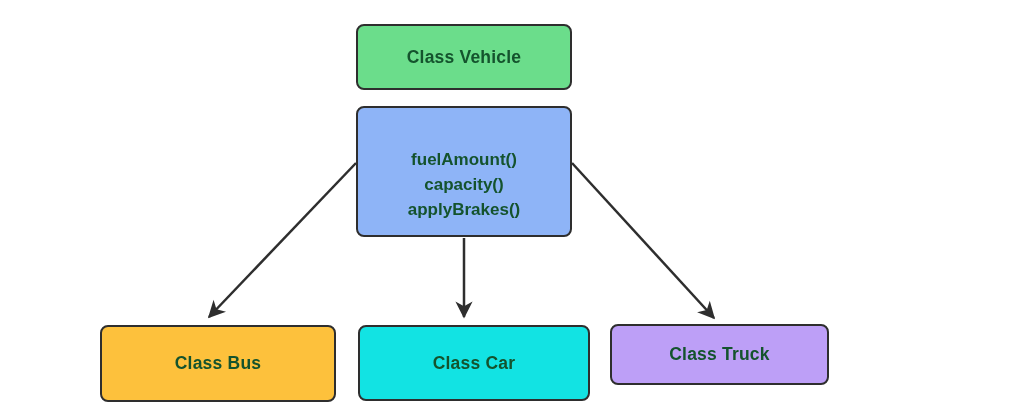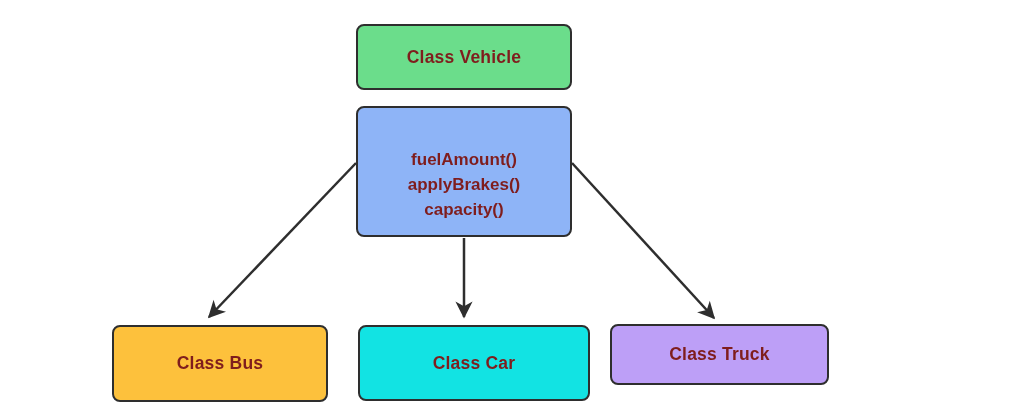--- a/index.html
+++ b/index.html
@@ -33,7 +33,7 @@
     align-items: center;
     justify-content: center;
     text-align: center;
-    color: #7f1d1d;
+    color: #14532d;
     font-weight: bold;
   }
   .node .label {

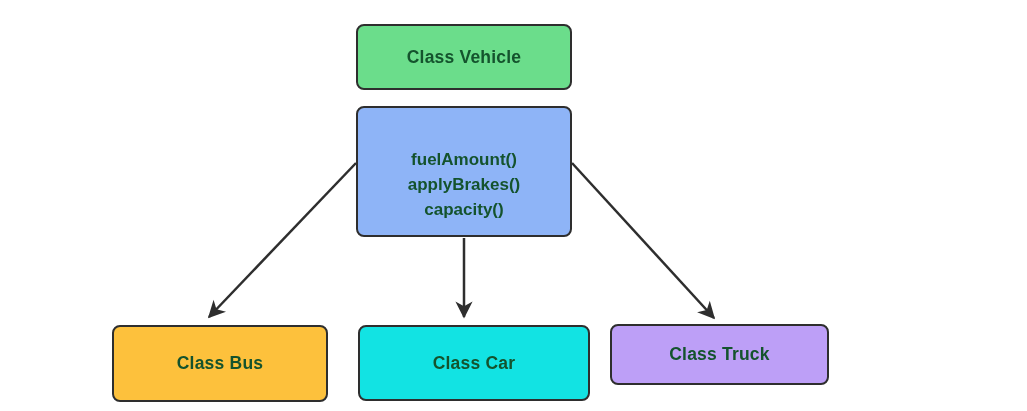--- a/index.html
+++ b/index.html
@@ -77,8 +77,8 @@
 
   <div class="node node-methods" style="background-color: rgb(142, 180, 247);">
     <span class="method-line">fuelAmount()</span>
+    <span class="method-line">capacity()</span>
     <span class="method-line">applyBrakes()</span>
-    <span class="method-line">capacity()</span>
   </div>
 
   <div class="node node-bus" style="background-color: rgb(253, 193, 60);">

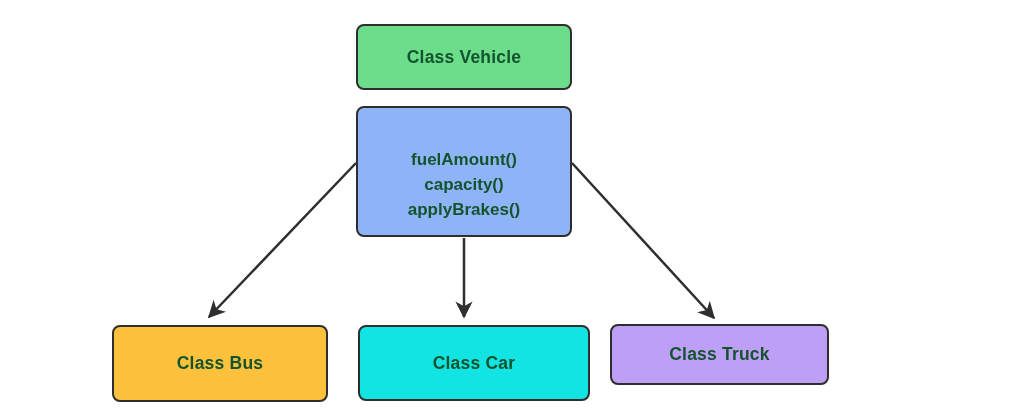--- a/index.html
+++ b/index.html
@@ -46,7 +46,7 @@
   }
   .node-vehicle { left: 356px; top: 24px;  width: 216px; height: 66px; }
   .node-methods { left: 356px; top: 106px; width: 216px; height: 131px; padding-top: 25px; }
-  .node-bus     { left: 112px; top: 325px; width: 216px; height: 77px; }
+  .node-bus     { left: 100px; top: 325px; width: 236px; height: 77px; }
   .node-car     { left: 358px; top: 325px; width: 232px; height: 76px; }
   .node-truck   { left: 610px; top: 324px; width: 219px; height: 61px; }
   .edge {

